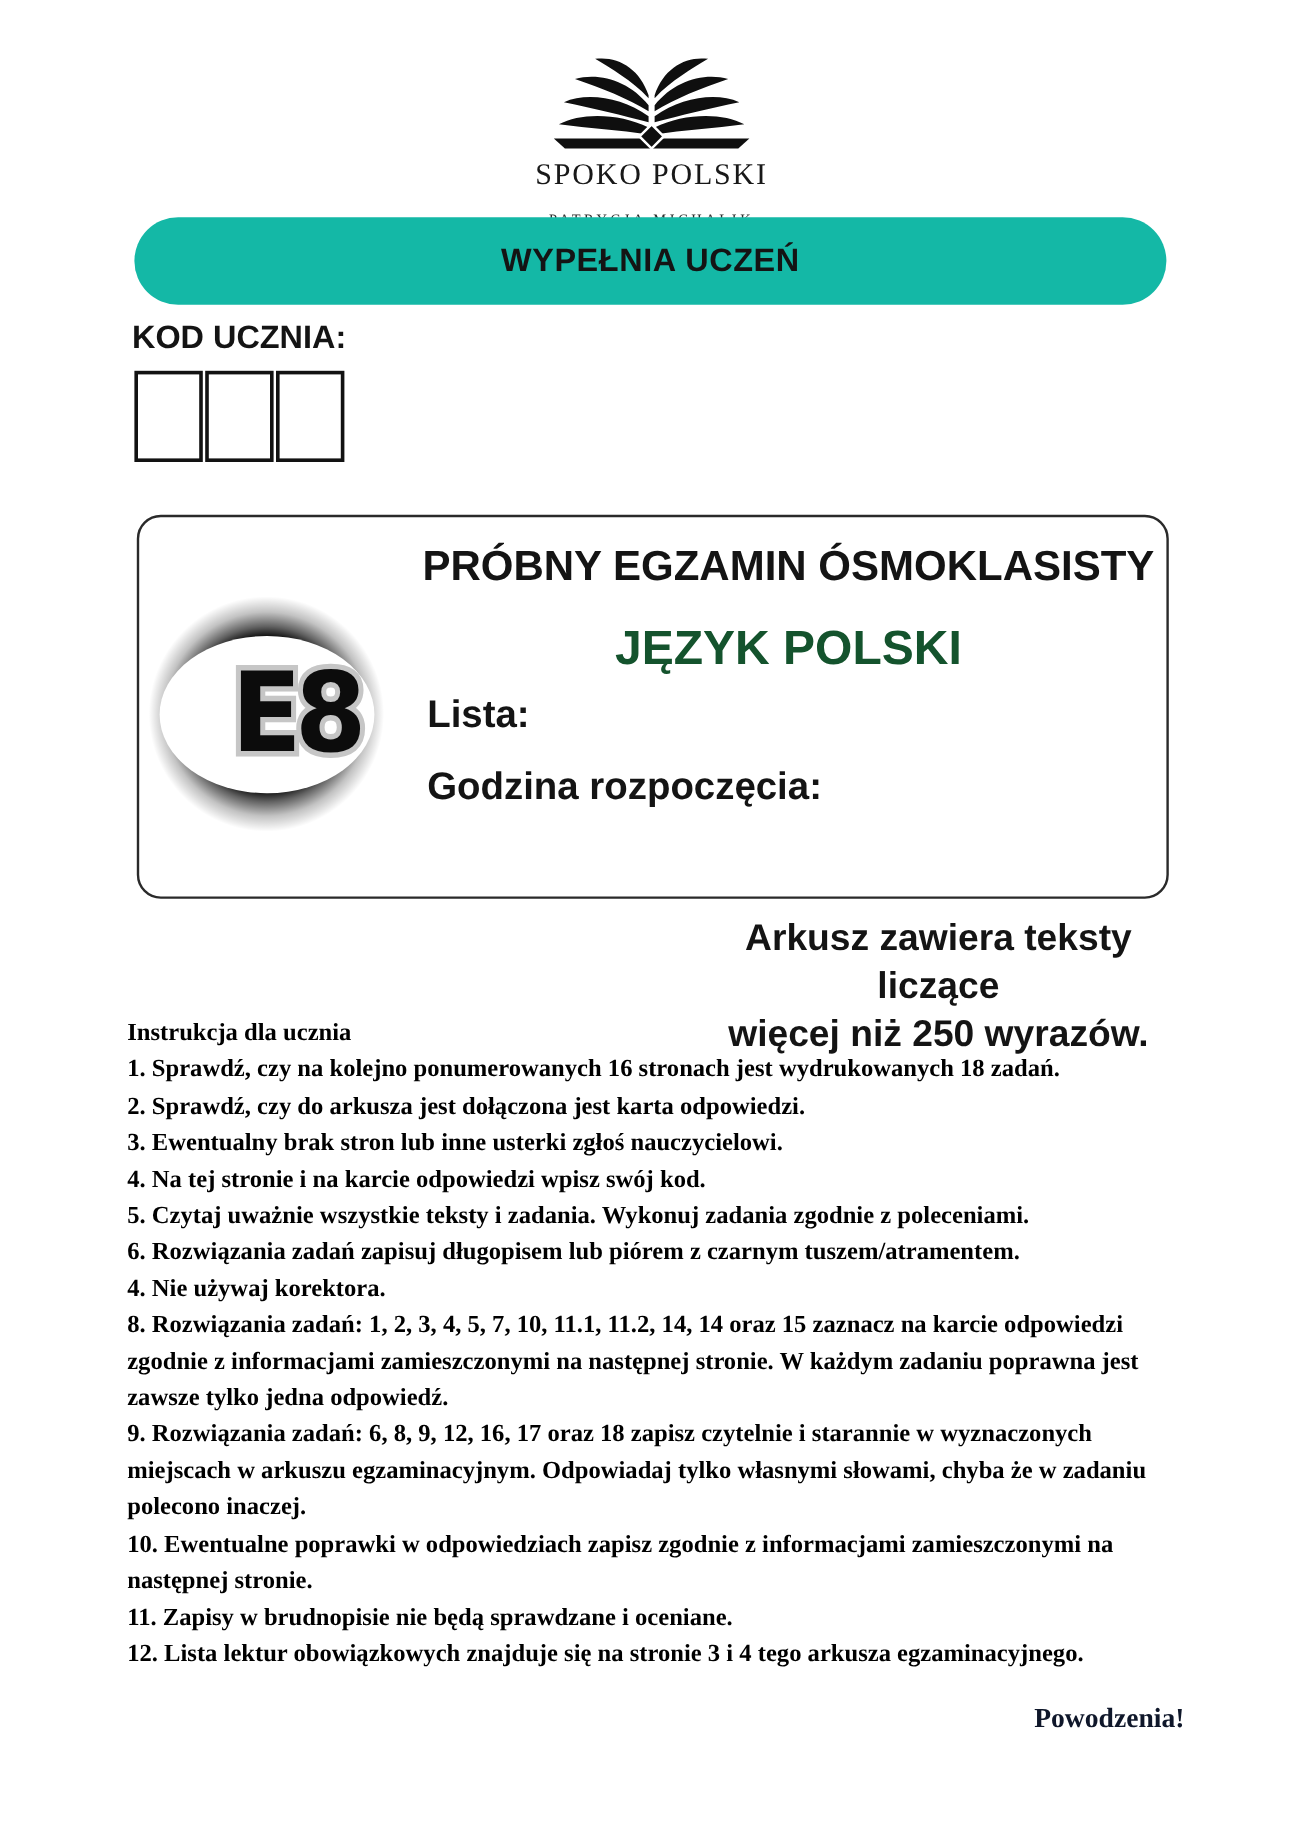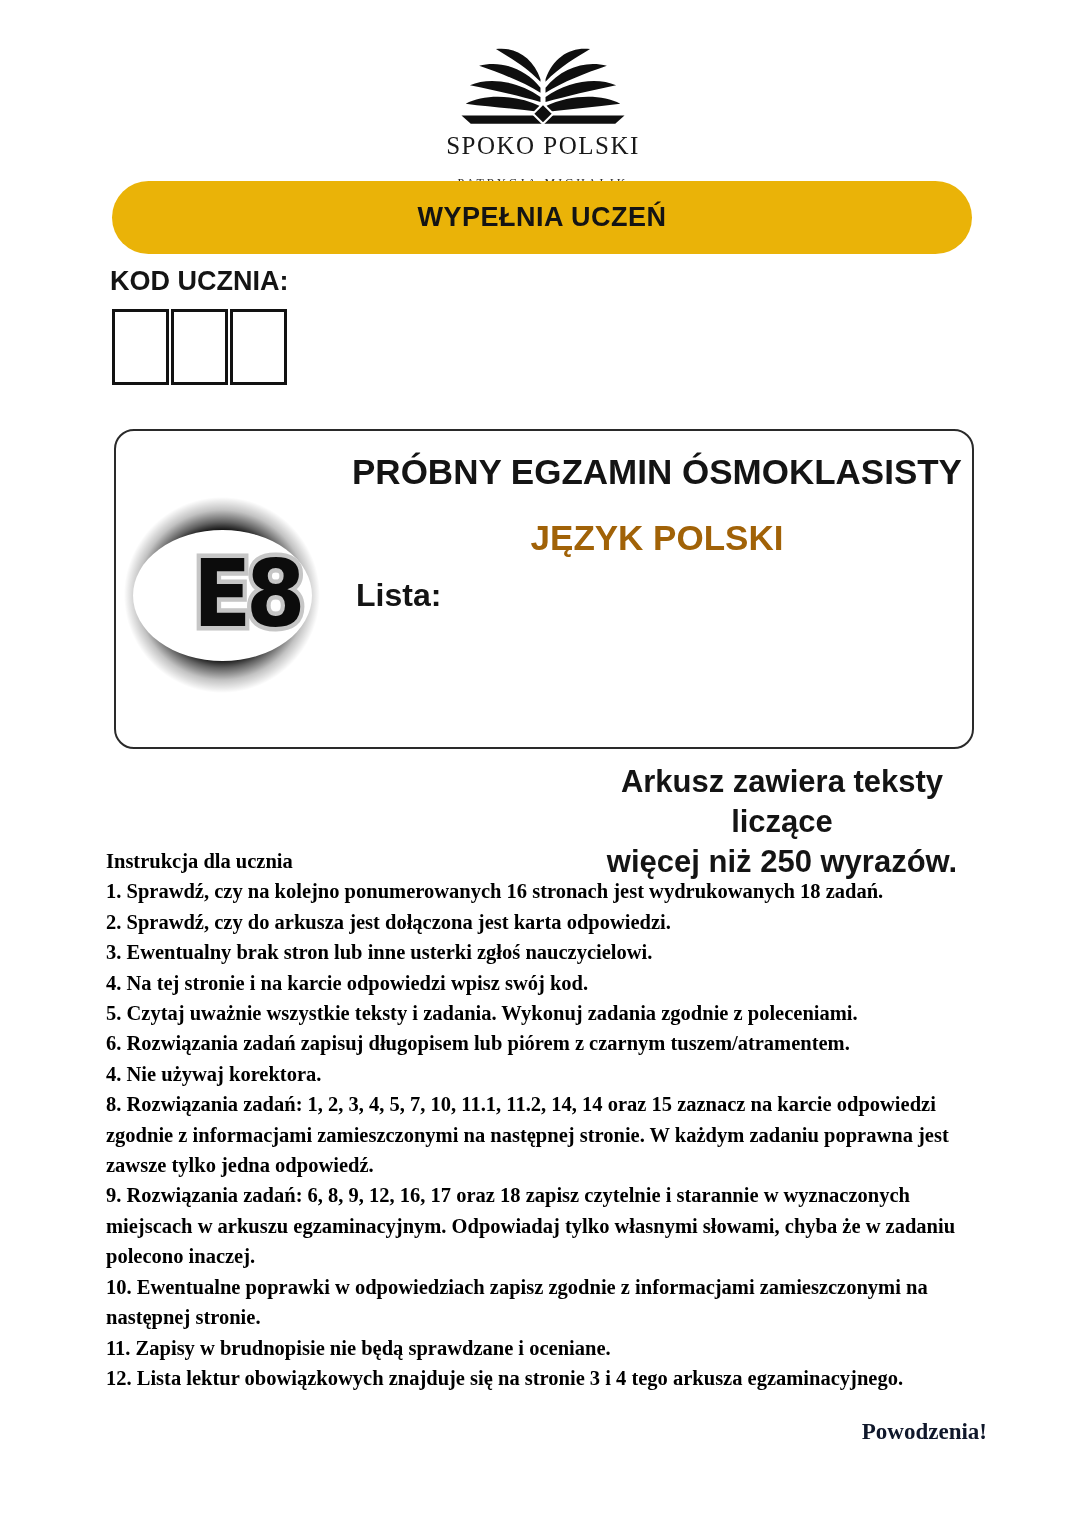--- a/index.html
+++ b/index.html
@@ -16,7 +16,7 @@
 
   
   .banner{position:absolute;left:112px;top:181px;width:860px;height:73px;
-    background:#eab308;border-radius:37px;display:flex;align-items:center;justify-content:center;}
+    background:#14b8a6;border-radius:37px;display:flex;align-items:center;justify-content:center;}
   .banner-label{font-size:27px;font-weight:bold;letter-spacing:.5px;color:#141414;}
 
   

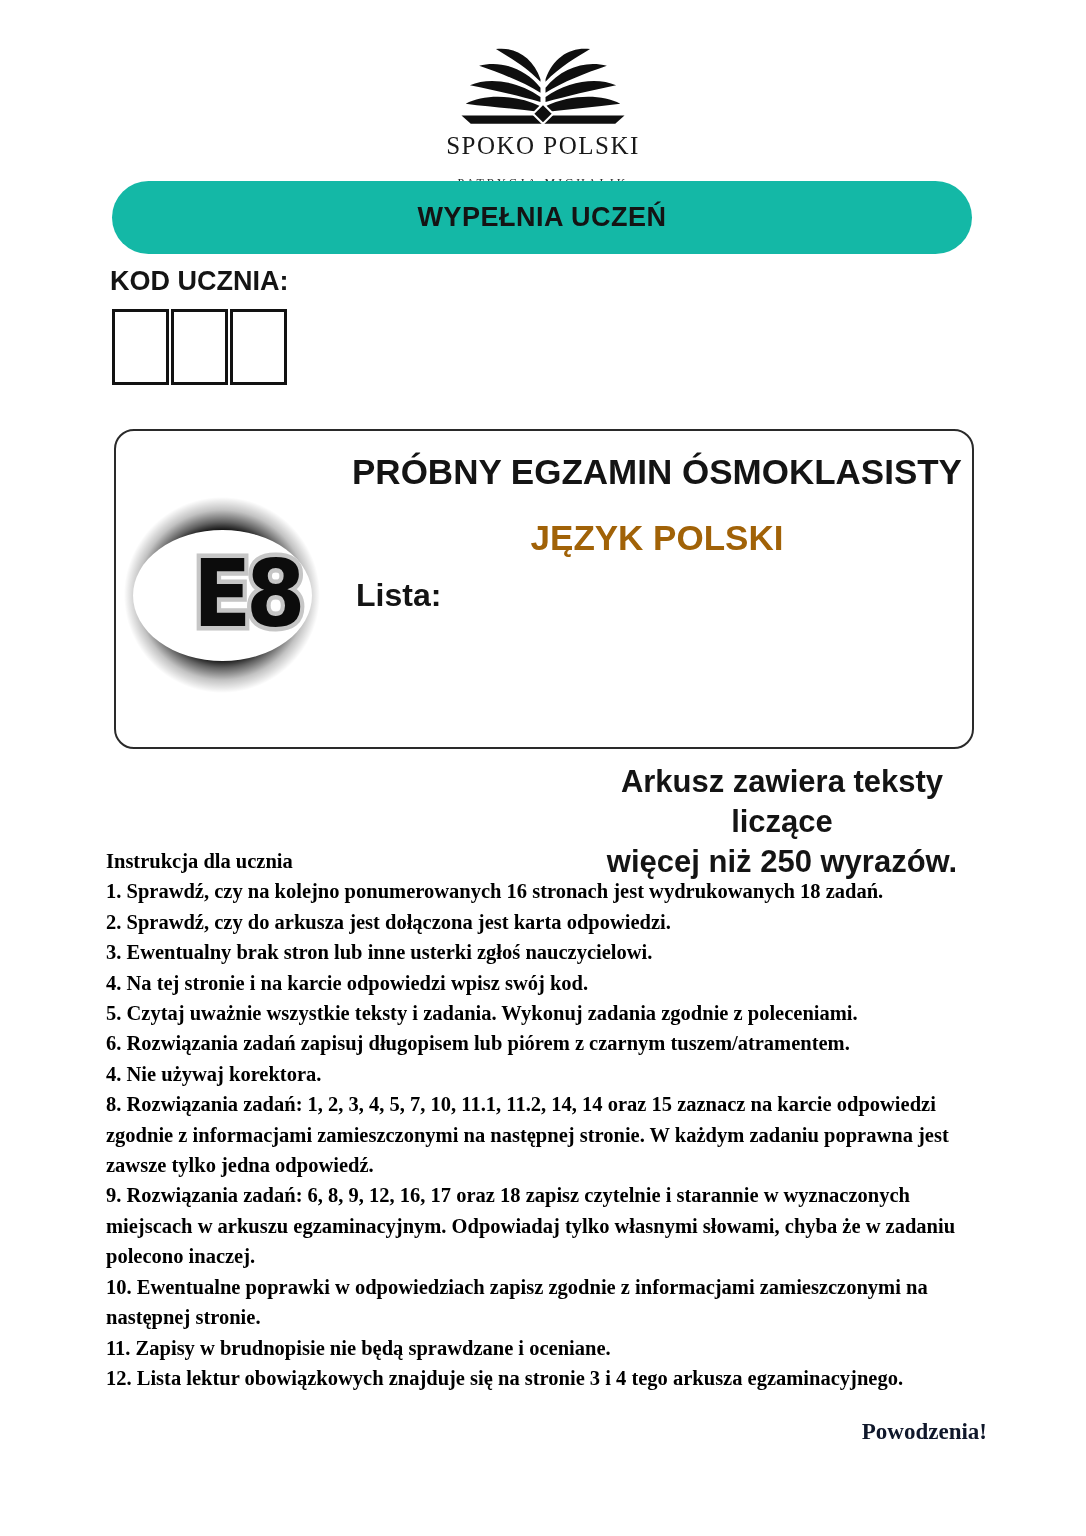--- a/index.html
+++ b/index.html
@@ -39,7 +39,7 @@
   .card-title{position:absolute;left:236px;right:10px;top:21px;text-align:center;
     font-size:35px;font-weight:bold;color:#141414;white-space:nowrap;}
   .card-subject{position:absolute;left:236px;right:10px;top:87px;text-align:center;
-    font-size:35px;font-weight:bold;color:#a16207;}
+    font-size:40px;font-weight:bold;color:#14532d;}
   .card-date{position:absolute;left:240px;top:146px;font-size:32px;font-weight:bold;color:#141414;}
   .card-time{position:absolute;left:240px;top:206px;font-size:32px;font-weight:bold;color:#141414;}
 

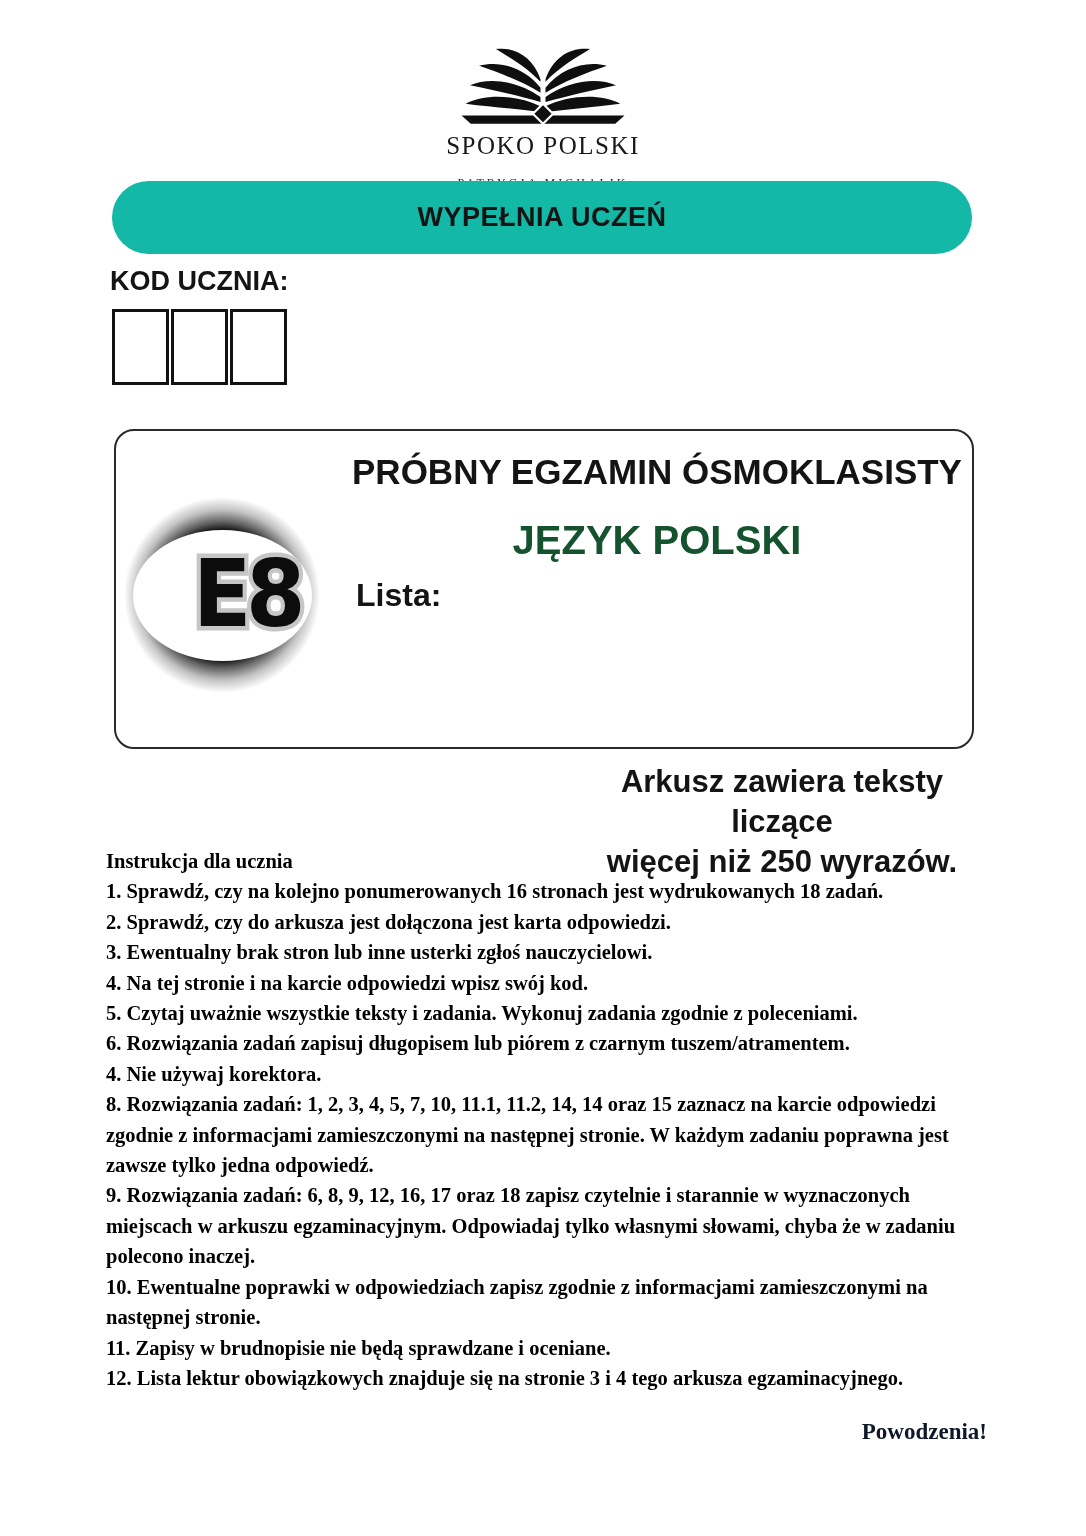--- a/index.html
+++ b/index.html
@@ -105,6 +105,7 @@
     <div class="card-title">PRÓBNY EGZAMIN ÓSMOKLASISTY</div>
     <div class="card-subject">JĘZYK POLSKI</div>
     <div class="card-date">Lista:</div>
+    <div class="card-time">Godzina rozpoczęcia:</div>
   </div>
 
   <div class="notice">

